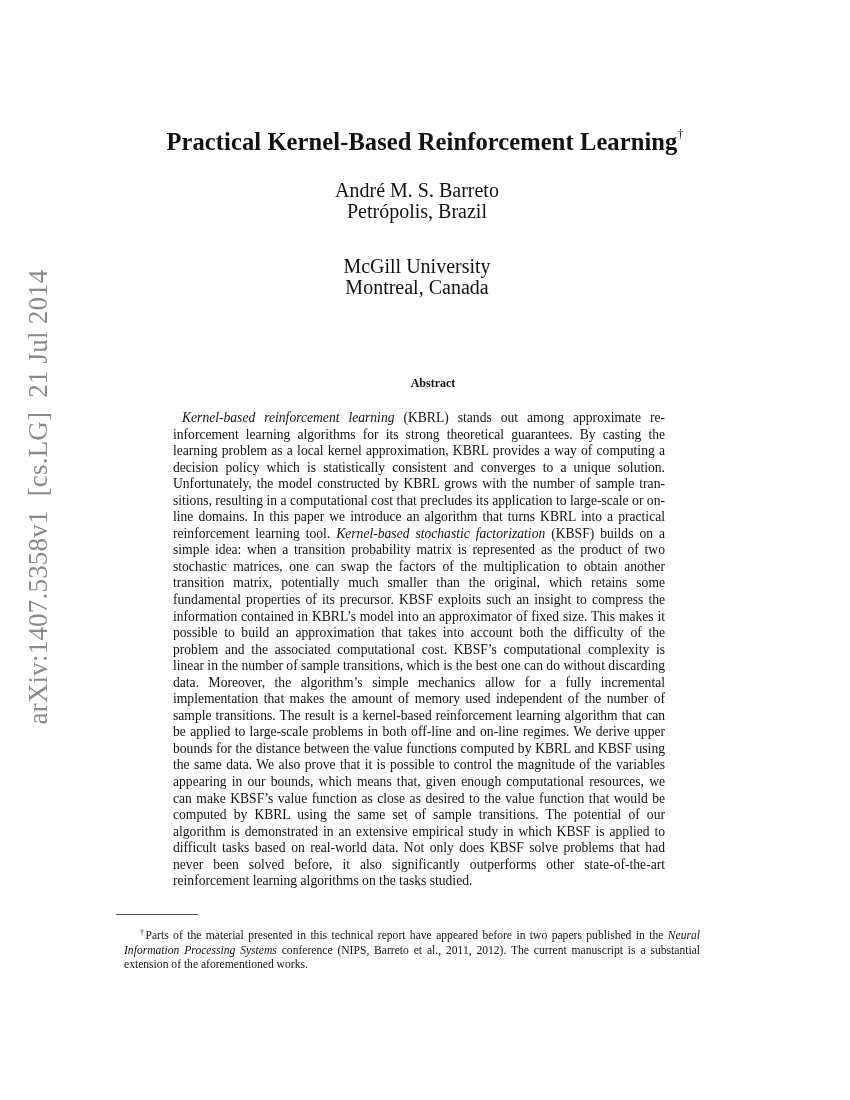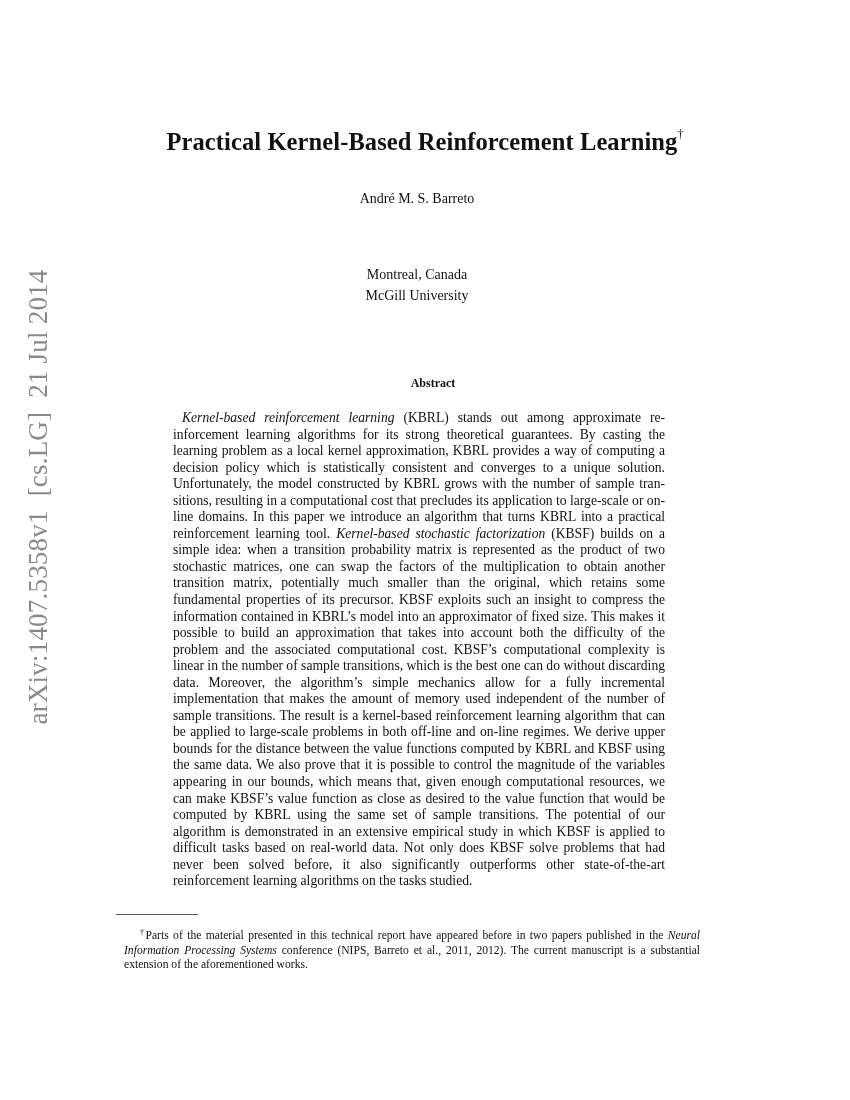--- a/index.html
+++ b/index.html
@@ -25,7 +25,7 @@
     .title sup { font-size: 12px; font-weight: normal; vertical-align: 12px; }
     .author-block {
       position: absolute; left: 0; right: 16px; text-align: center;
-      font-family: "Liberation Serif", serif; font-size: 14px; line-height: 21px; margin-top: 8px;
+      font-family: "Liberation Serif", serif; font-size: 20px; line-height: 21px;
     }
     .ab1 { top: 180px; }
     .ab2 { top: 256px; }

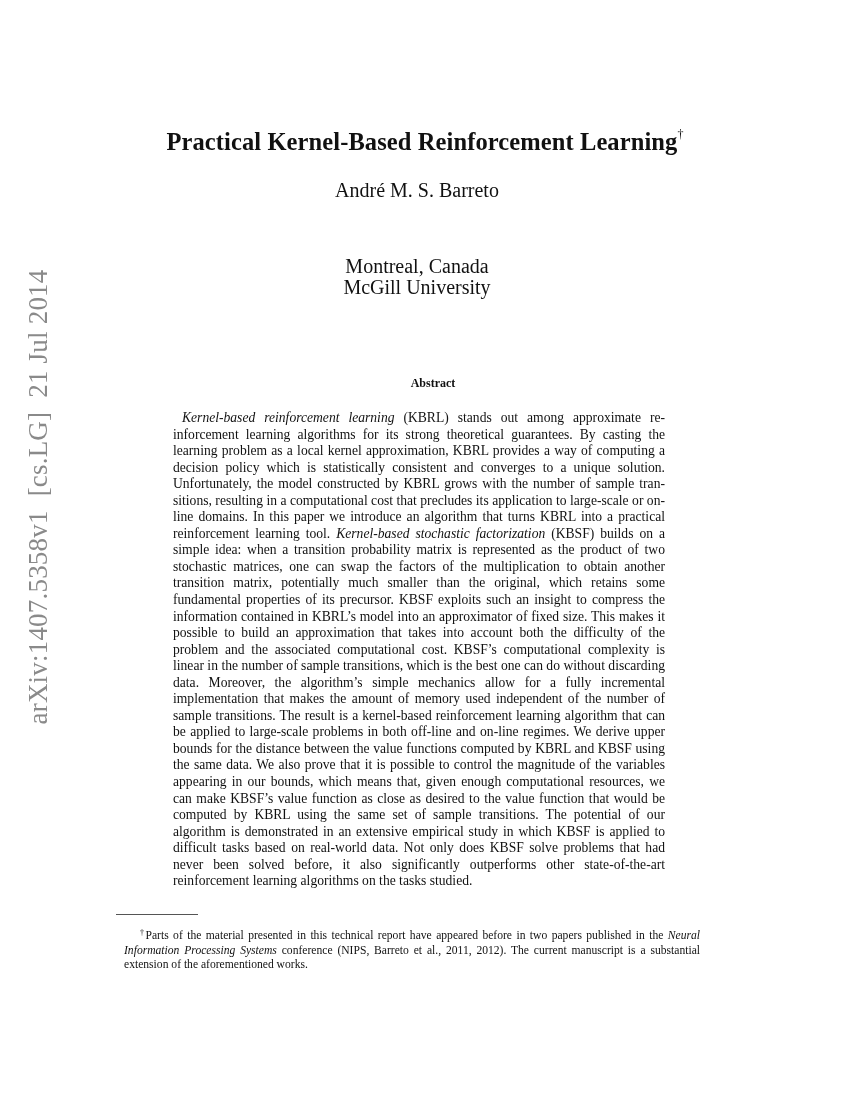--- a/index.html
+++ b/index.html
@@ -65,6 +65,7 @@
 
 <div class="author-block ab1">
   <div>André M. S. Barreto</div>
+  <div>Petrópolis, Brazil</div>
 </div>
 
 <div class="author-block ab2">

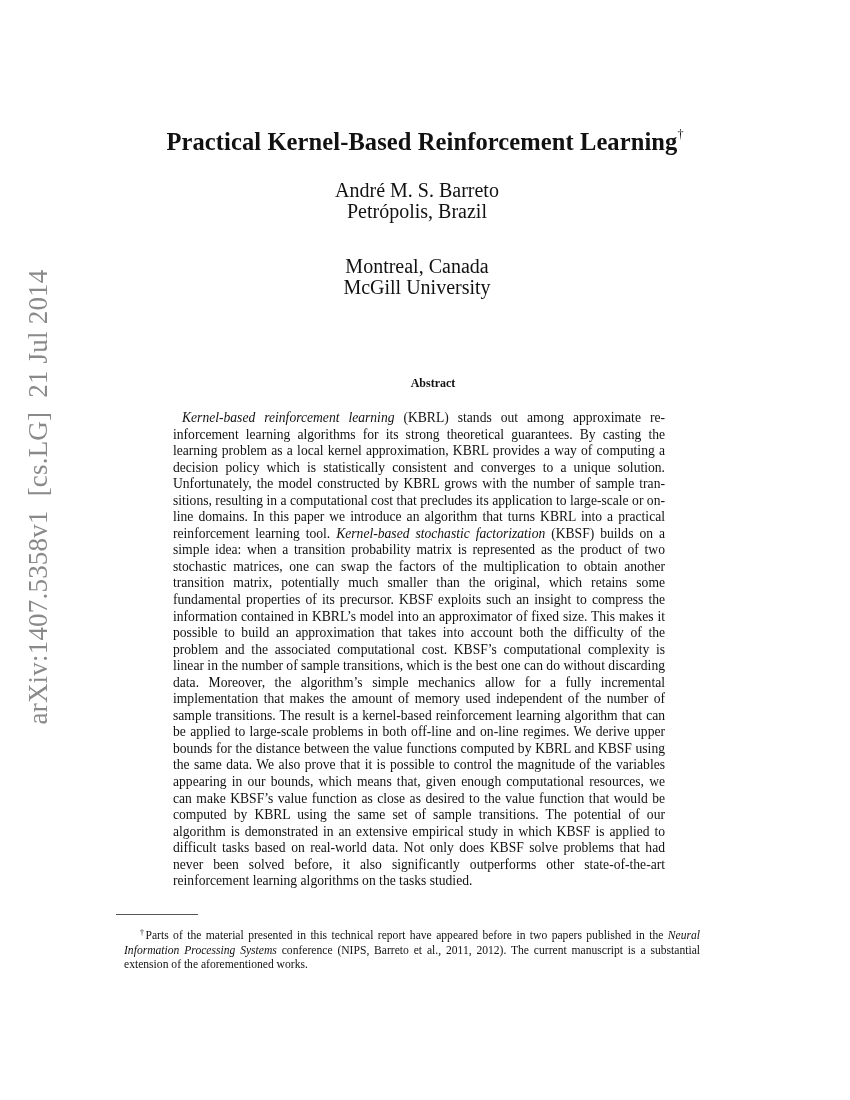--- a/index.html
+++ b/index.html
@@ -69,8 +69,8 @@
 </div>
 
 <div class="author-block ab2">
+  <div>McGill University</div>
   <div>Montreal, Canada</div>
-  <div>McGill University</div>
 </div>
 
 <div class="abstract-heading">Abstract</div>

